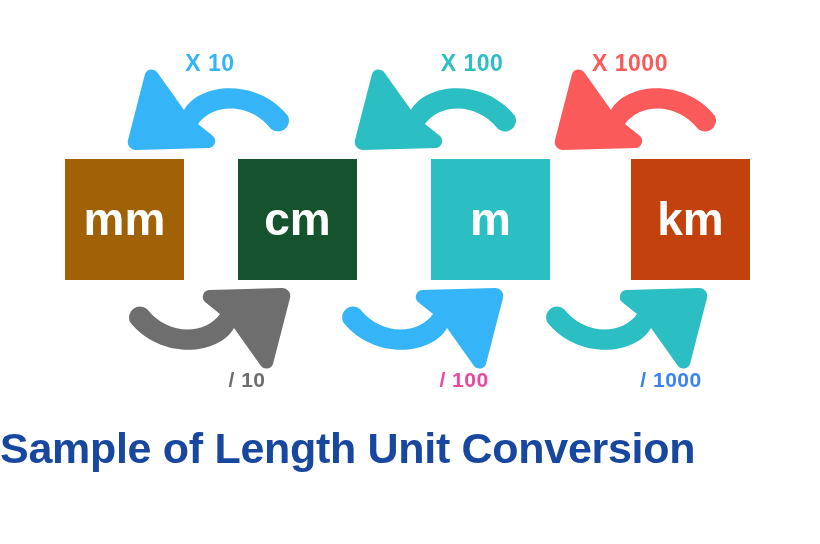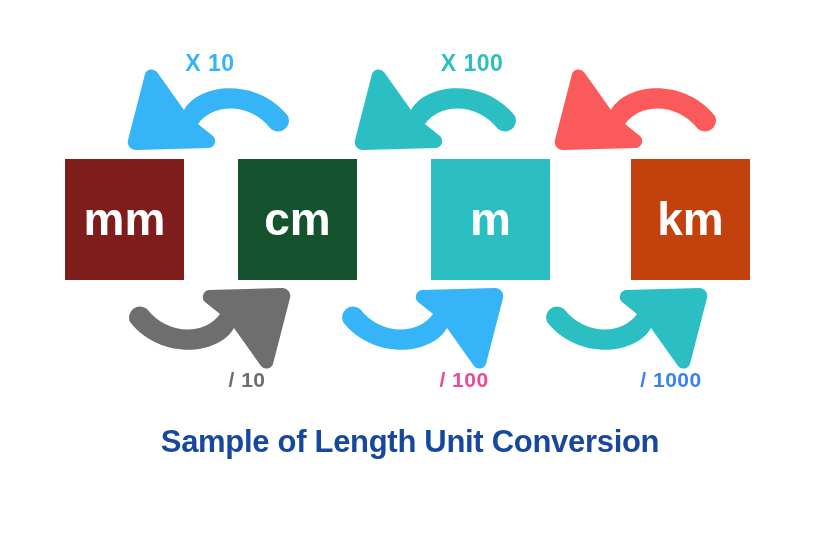--- a/index.html
+++ b/index.html
@@ -88,6 +88,7 @@
 
   <div class="mul-label" style="left: 210px; top: 50px; transform: translateX(-50%); color: rgb(53, 181, 247);">X 10</div>
   <div class="mul-label" style="left: 432px; top: 50px; transform: translateX(-50%); color: rgb(43, 191, 196); margin-left: 40px;">X 100</div>
+  <div class="mul-label" style="left: 630px; top: 50px; transform: translateX(-50%); color: rgb(250, 90, 90);">X 1000</div>
 
   <svg class="arrow-svg" width="180" height="70" viewBox="0 0 180 70" style="left: 118px; top: 80px;">
     <path class="arrow-path" d="M 66,34

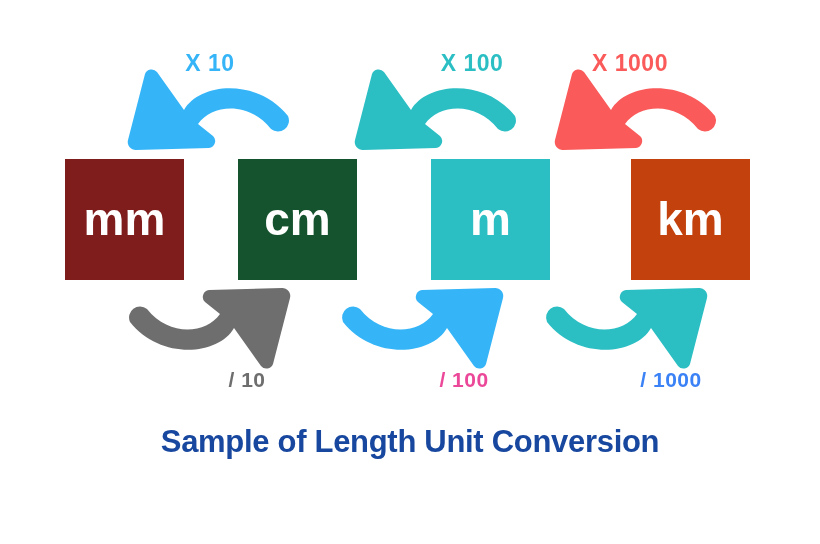--- a/index.html
+++ b/index.html
@@ -135,7 +135,7 @@
              a 7,7 0 0 1 12,-2 Z" transform="translate(0,-4)" fill="#fa5a5a"></path>
   </svg>
 
-  <div class="unit-box" style="left: 65px; top: 159px; background: #7f1d1d; text-align: center;">
+  <div class="unit-box" style="left: 65px; top: 159px; background: #a16207; text-align: center;">
     <span class="unit-label">mm</span>
   </div>
   <div class="unit-box" style="left: 238px; top: 159px; background: #14532d;">

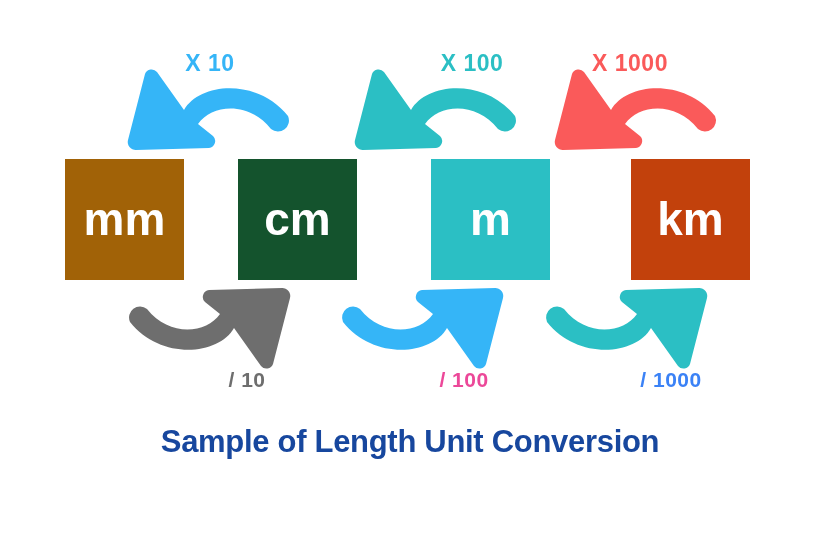--- a/index.html
+++ b/index.html
@@ -73,8 +73,7 @@
     left: 0;
     right: 0;
     top: 424px;
-    text-align: center;
-    font-size: 31px;
+    font-size: 43px;
     font-weight: 700;
     letter-spacing: -0.3px;
     white-space: nowrap;

